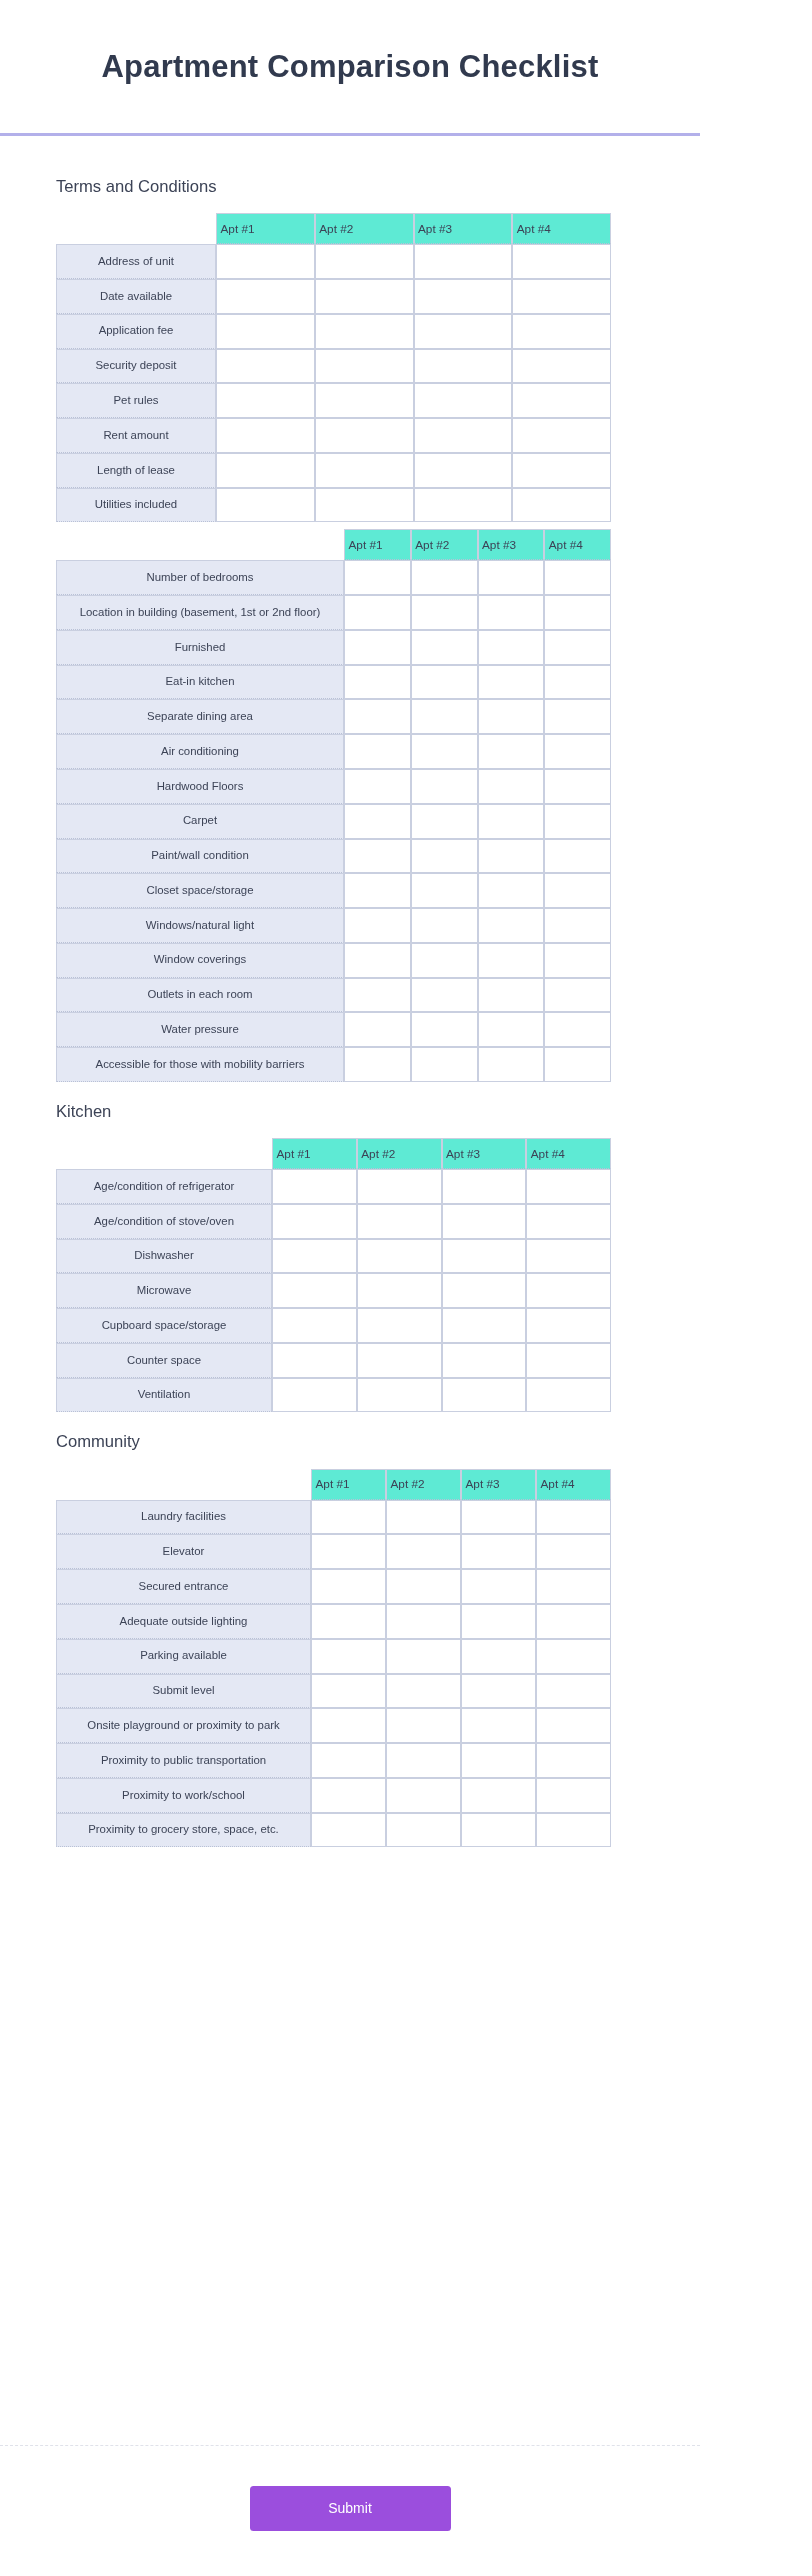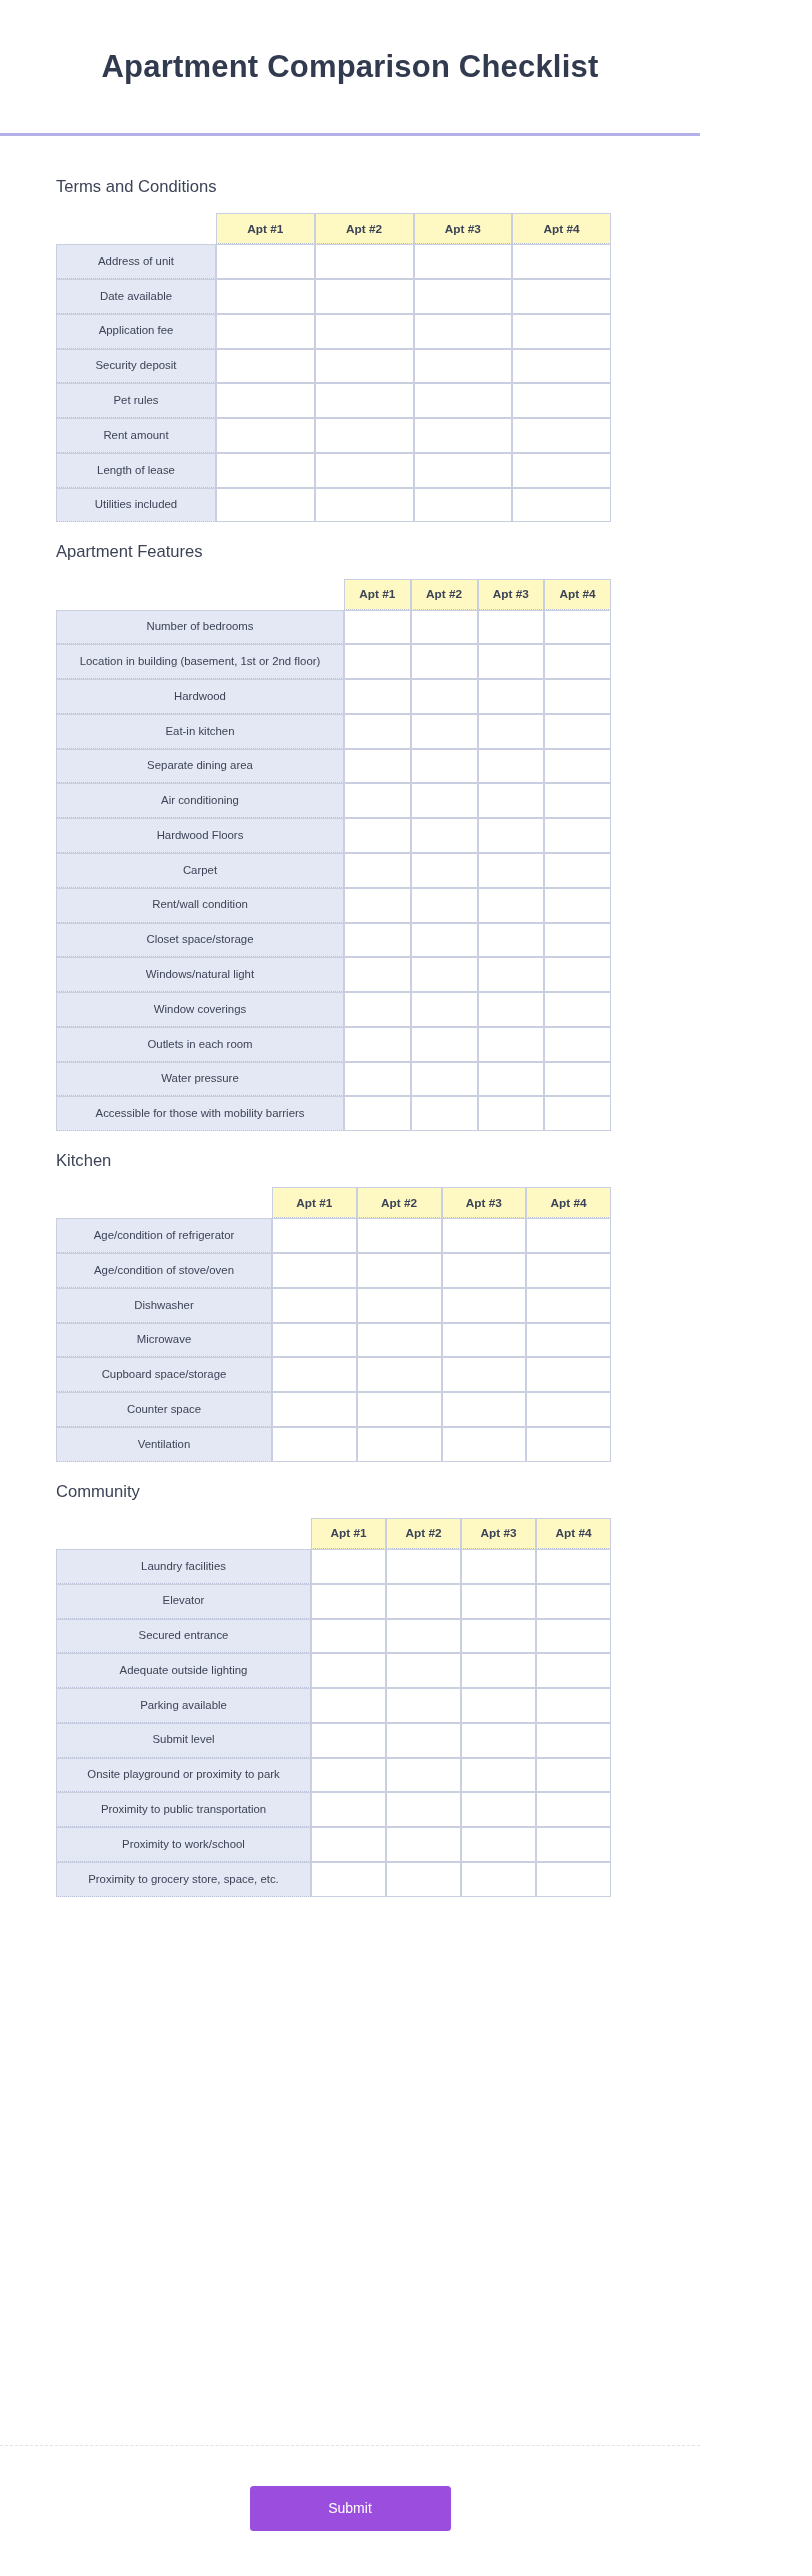--- a/index.html
+++ b/index.html
@@ -77,11 +77,11 @@
 
   
   .grid th.colhead {
-    background: #fef9c3;
+    background: #5eead4;
     color: #3c4356;
     font-size: 11.8px;
-    font-weight: bold;
-    text-align: center;
+    font-weight: normal;
+    text-align: left;
     height: 31px;
     padding: 5.2px 3.5px;
     border-bottom: 0.9px dotted #b9c1d6;

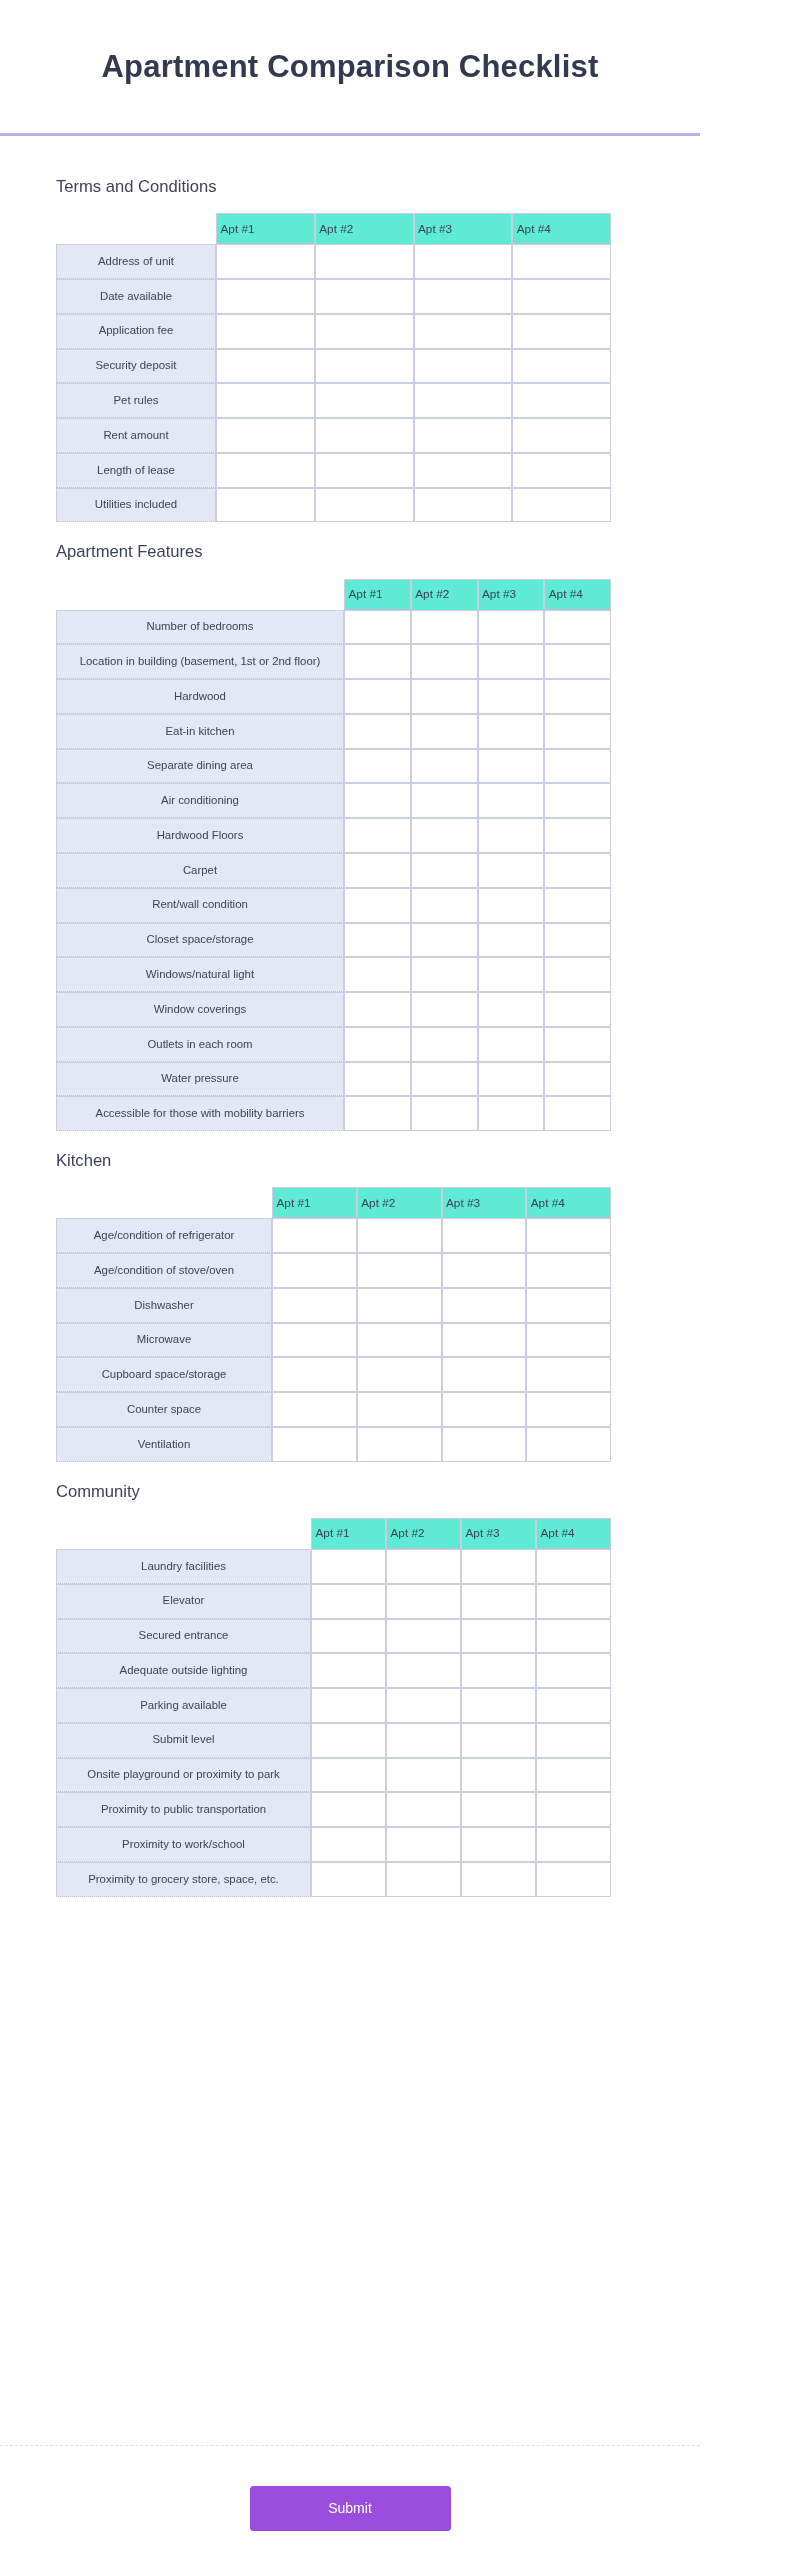--- a/index.html
+++ b/index.html
@@ -230,7 +230,6 @@
           </table>
         </div>
         <div class="section">
-          <h2 class="section-title">Apartment Features</h2>
           <table class="grid tbl-features">
             <colgroup>
               <col class="label">

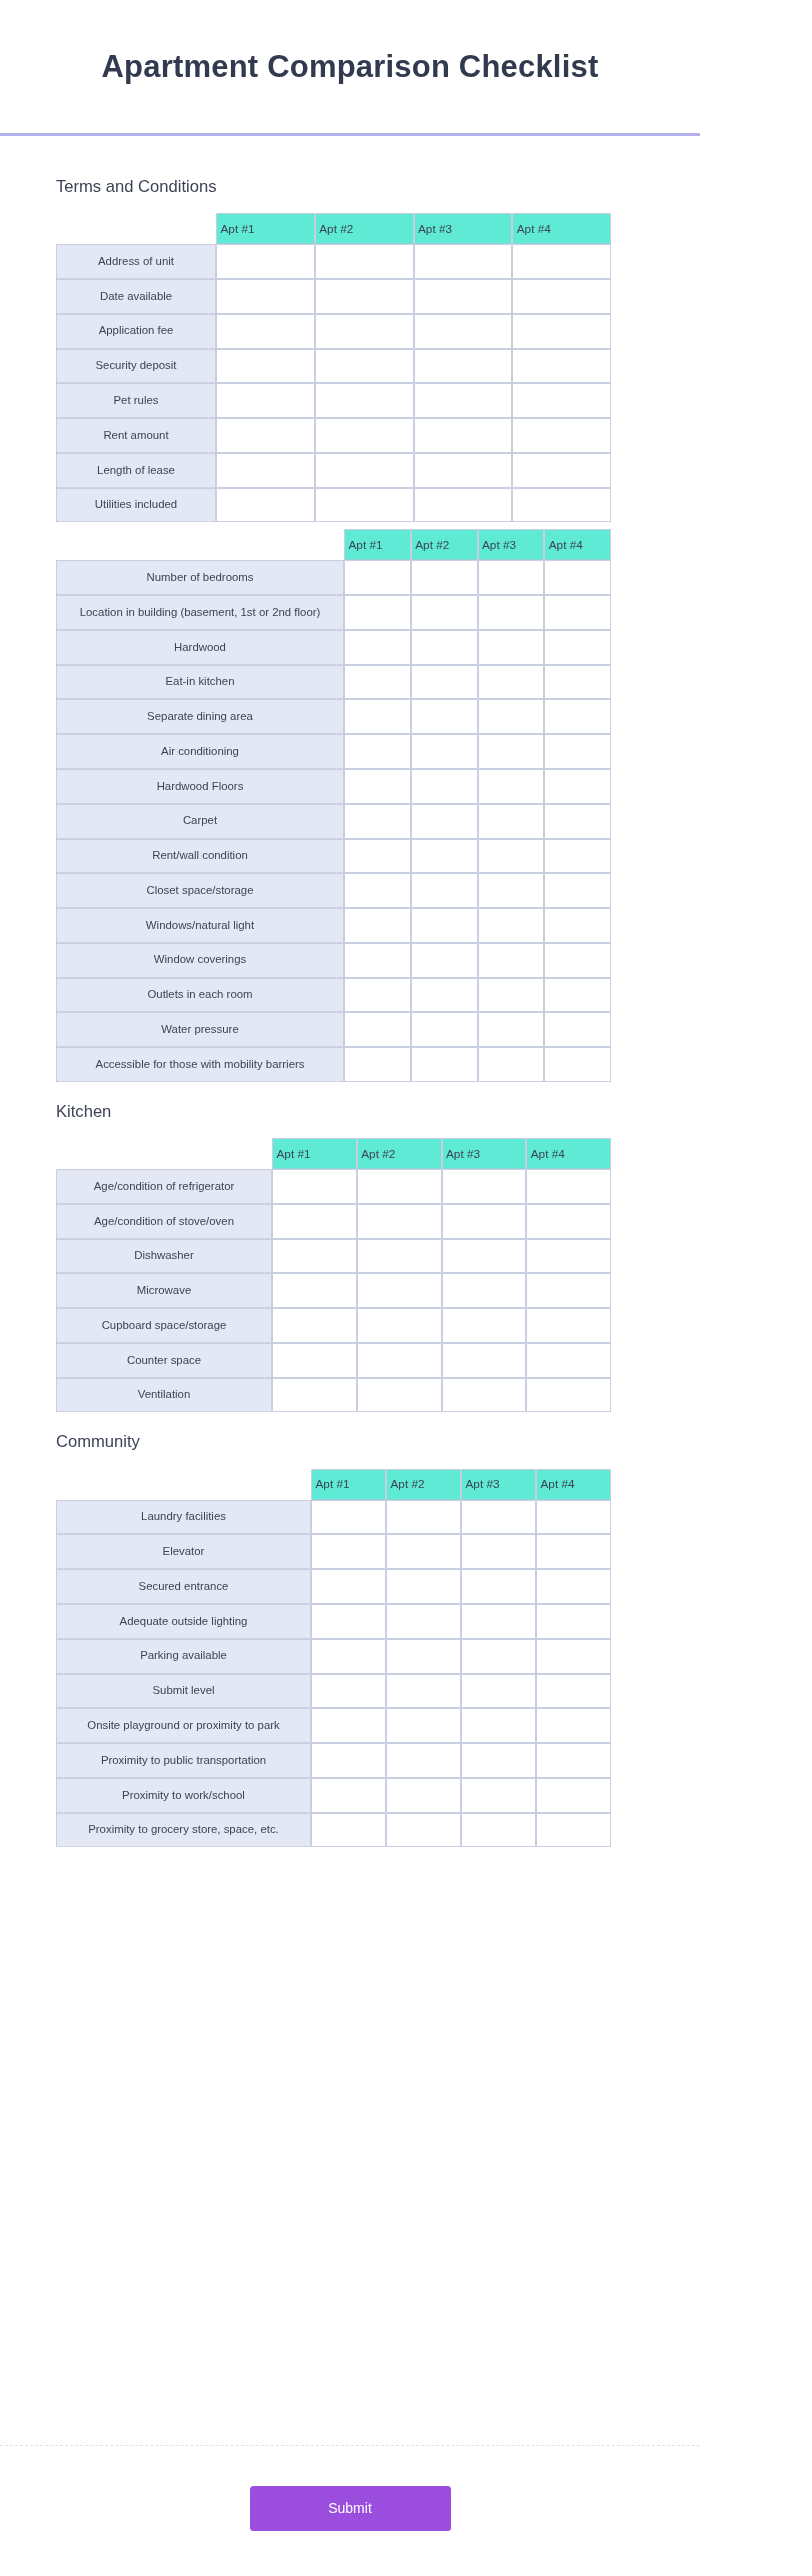--- a/index.html
+++ b/index.html
@@ -263,7 +263,7 @@
                 <td class="cell"></td>
               </tr>
               <tr>
-                <td class="rowhead">Hardwood</td>
+                <td class="rowhead">Furnished</td>
                 <td class="cell"></td>
                 <td class="cell"></td>
                 <td class="cell"></td>

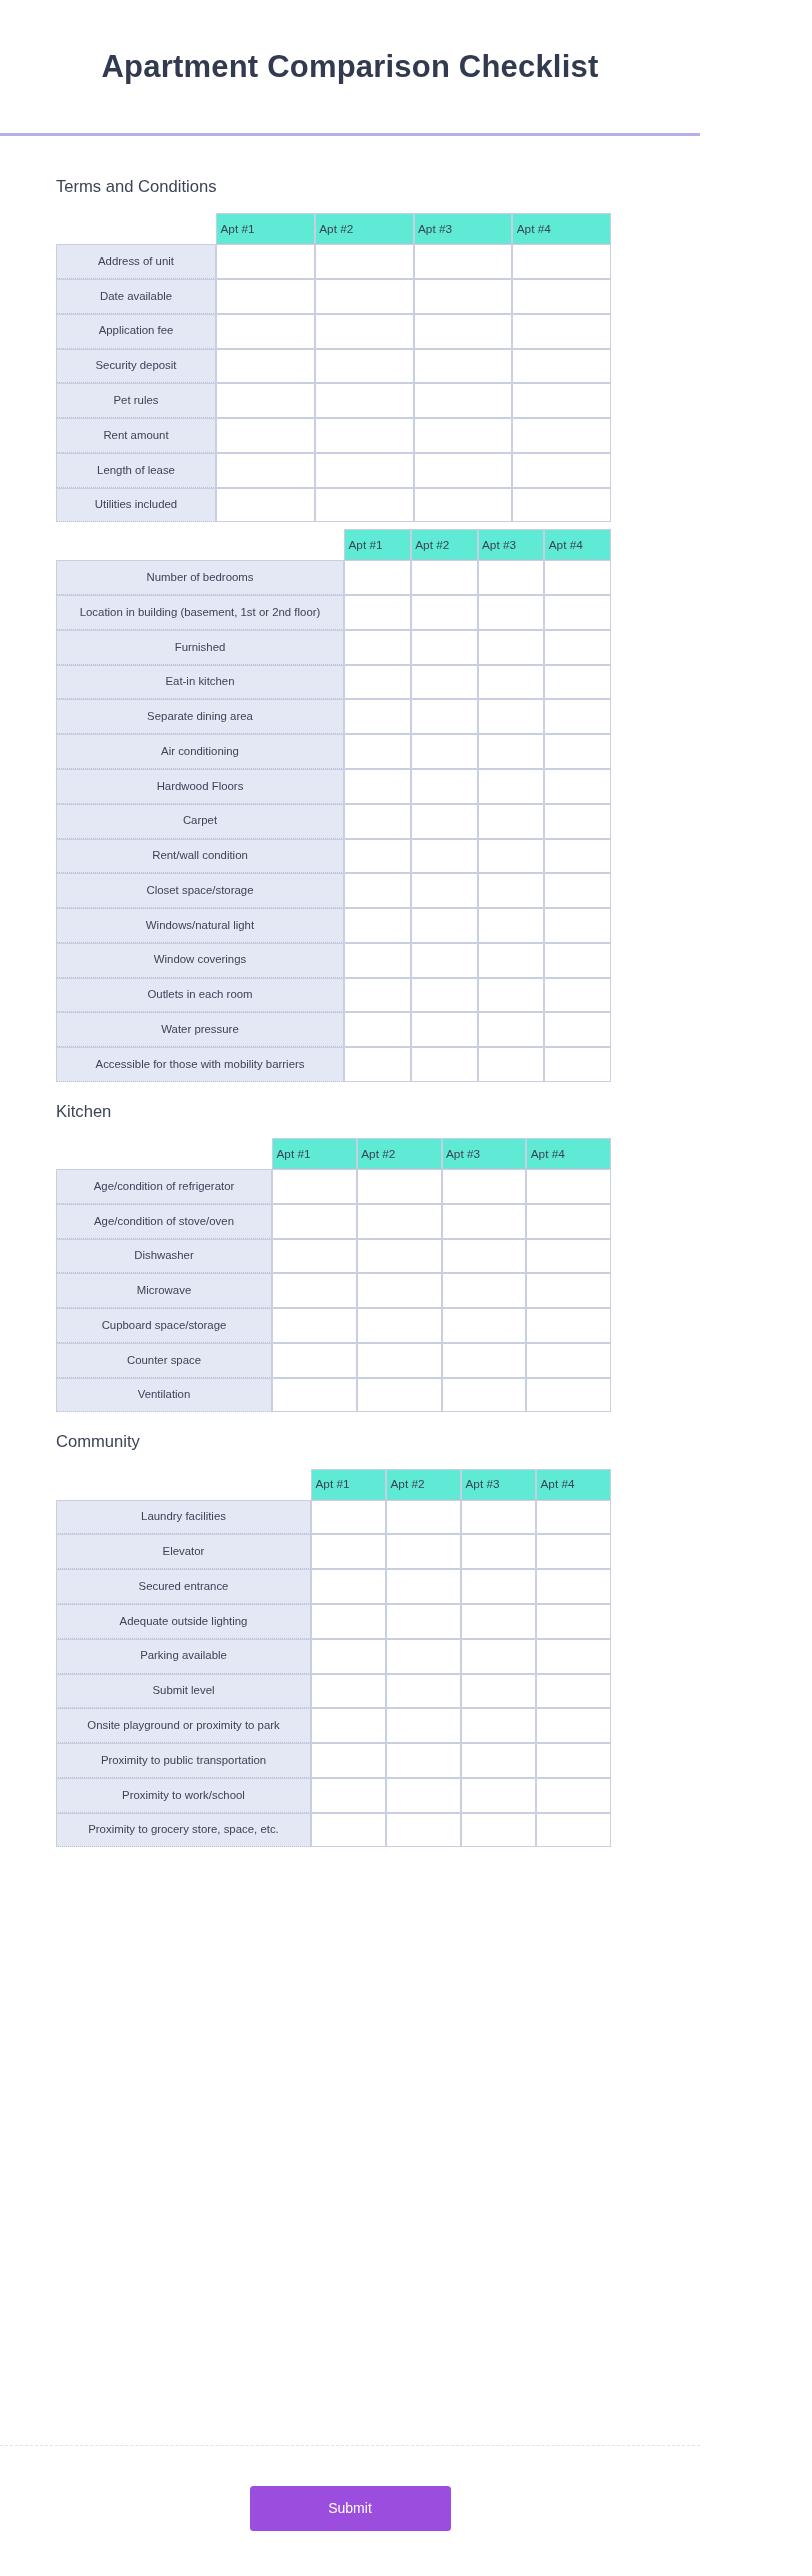--- a/index.html
+++ b/index.html
@@ -305,7 +305,7 @@
                 <td class="cell"></td>
               </tr>
               <tr>
-                <td class="rowhead">Rent/wall condition</td>
+                <td class="rowhead">Paint/wall condition</td>
                 <td class="cell"></td>
                 <td class="cell"></td>
                 <td class="cell"></td>

